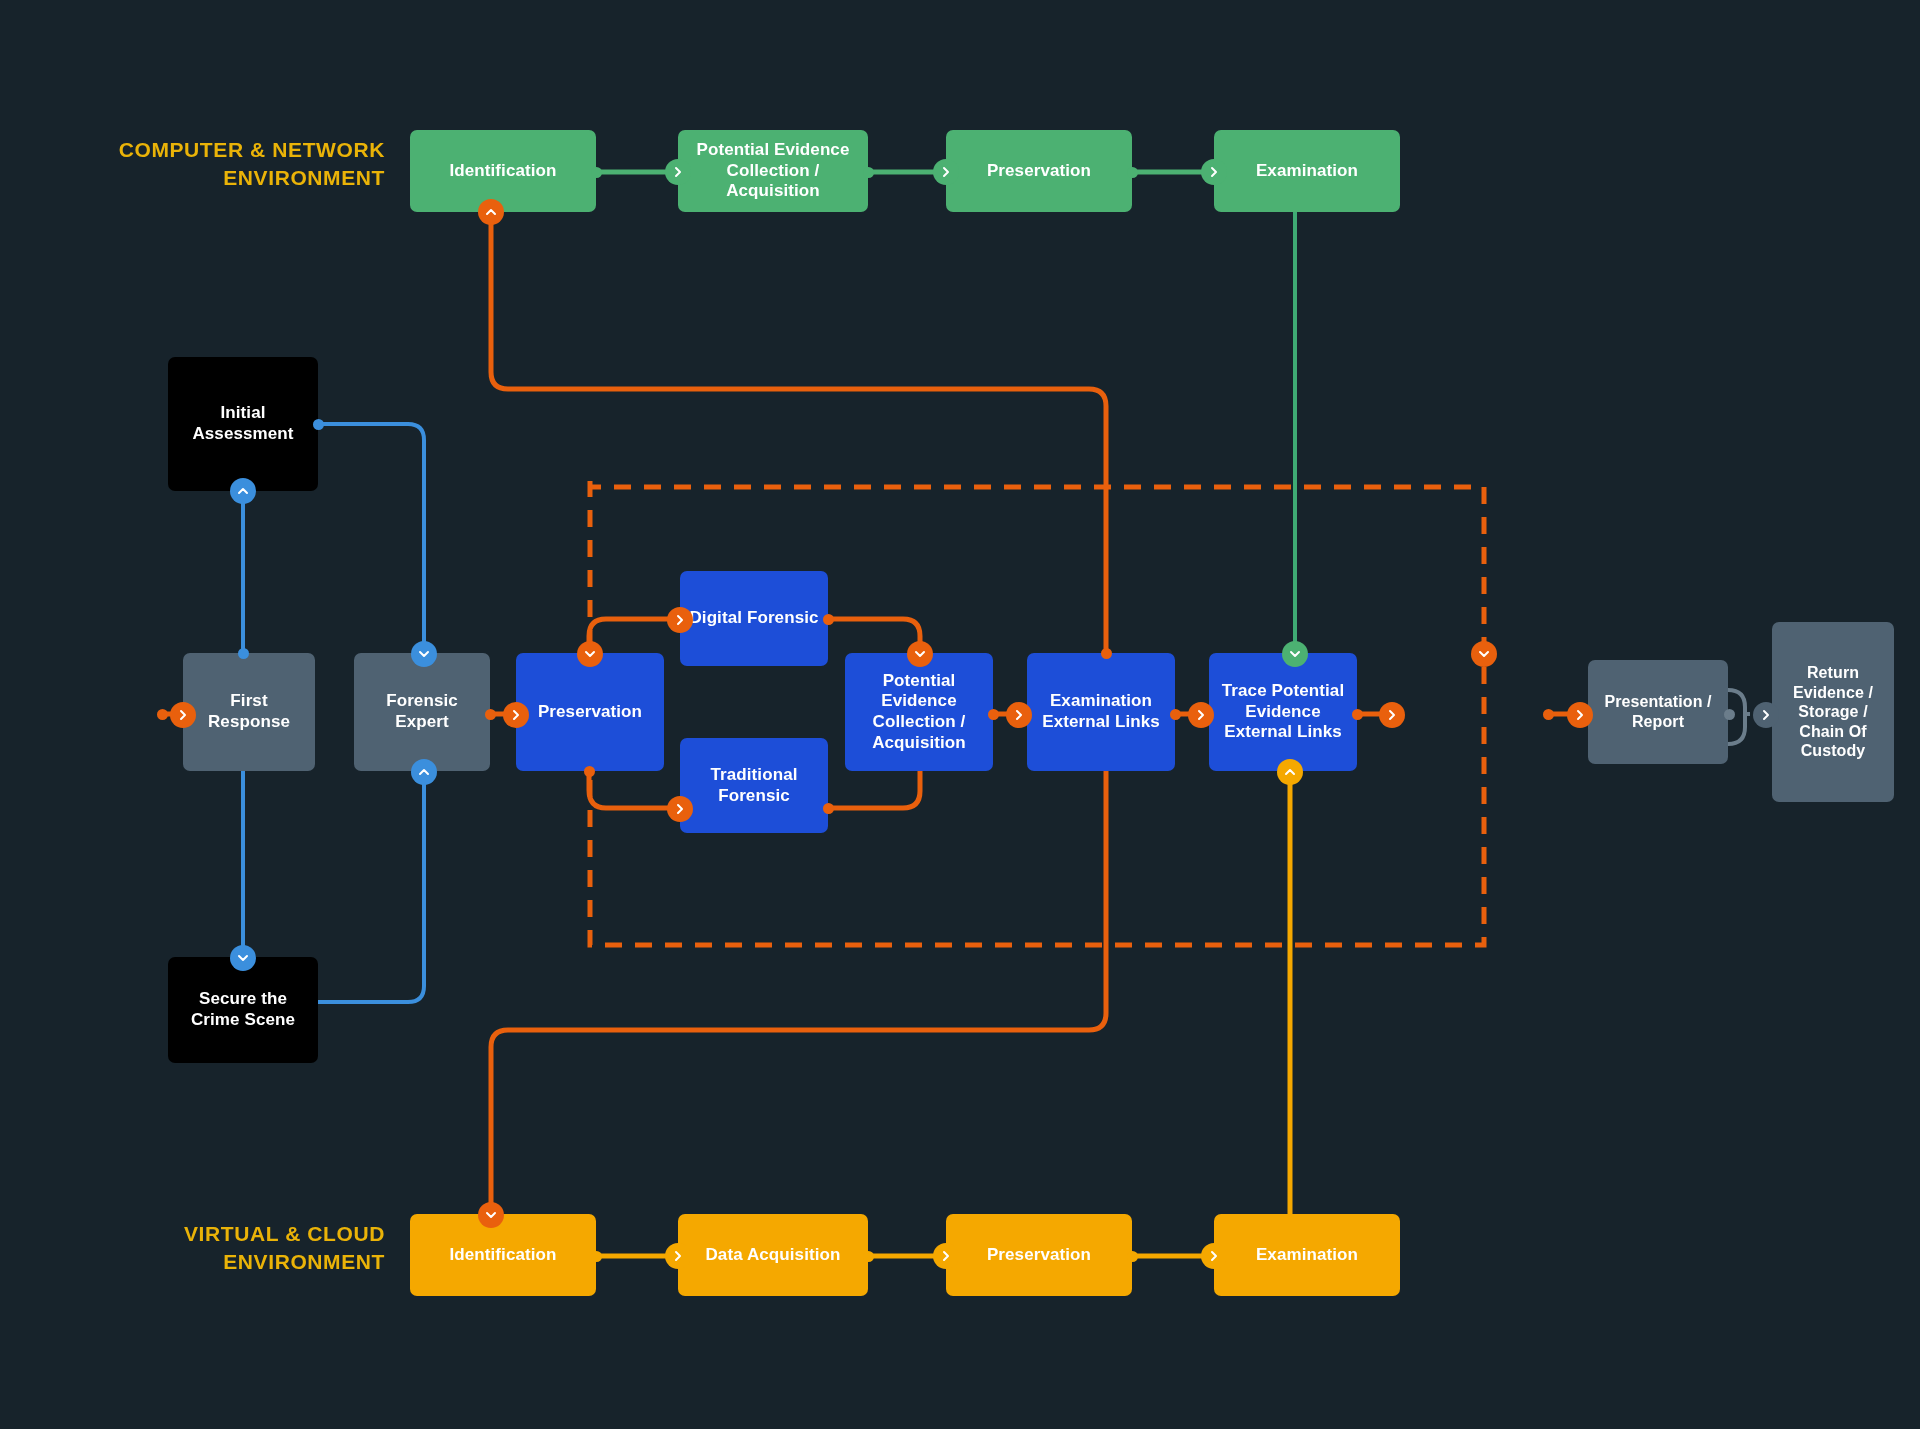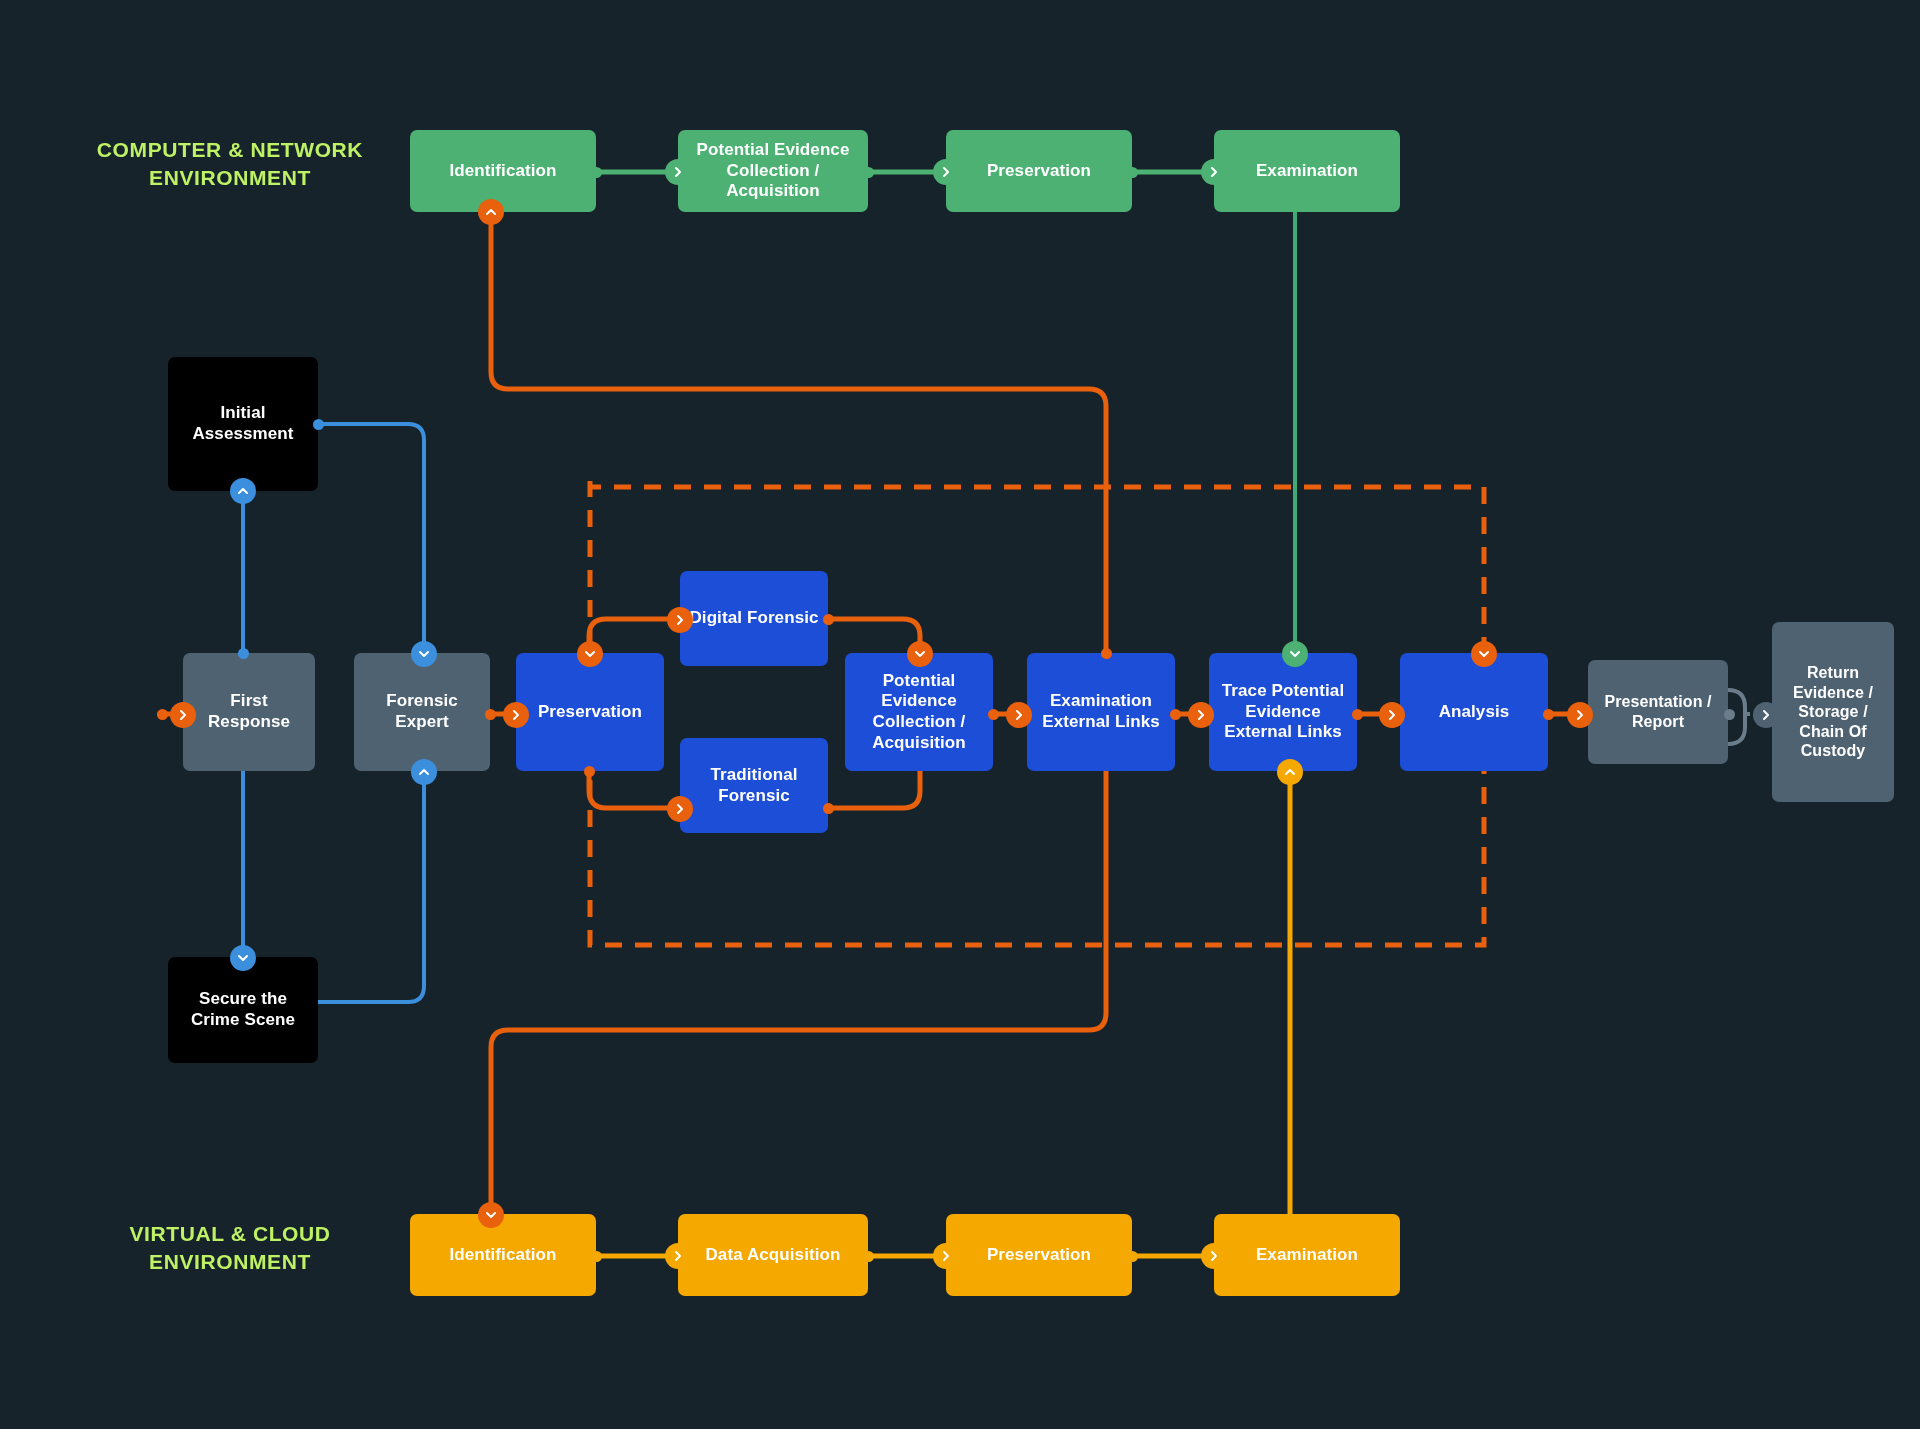--- a/index.html
+++ b/index.html
@@ -39,12 +39,12 @@
 
   .lane-label{
     position:absolute;
-    color:#bef264;
+    color:#eab308;
     font-weight:bold;
     font-size:21px;
     letter-spacing:.6px;
     line-height:1.35;
-    text-align:center;
+    text-align:right;
     z-index:3;
   }
 

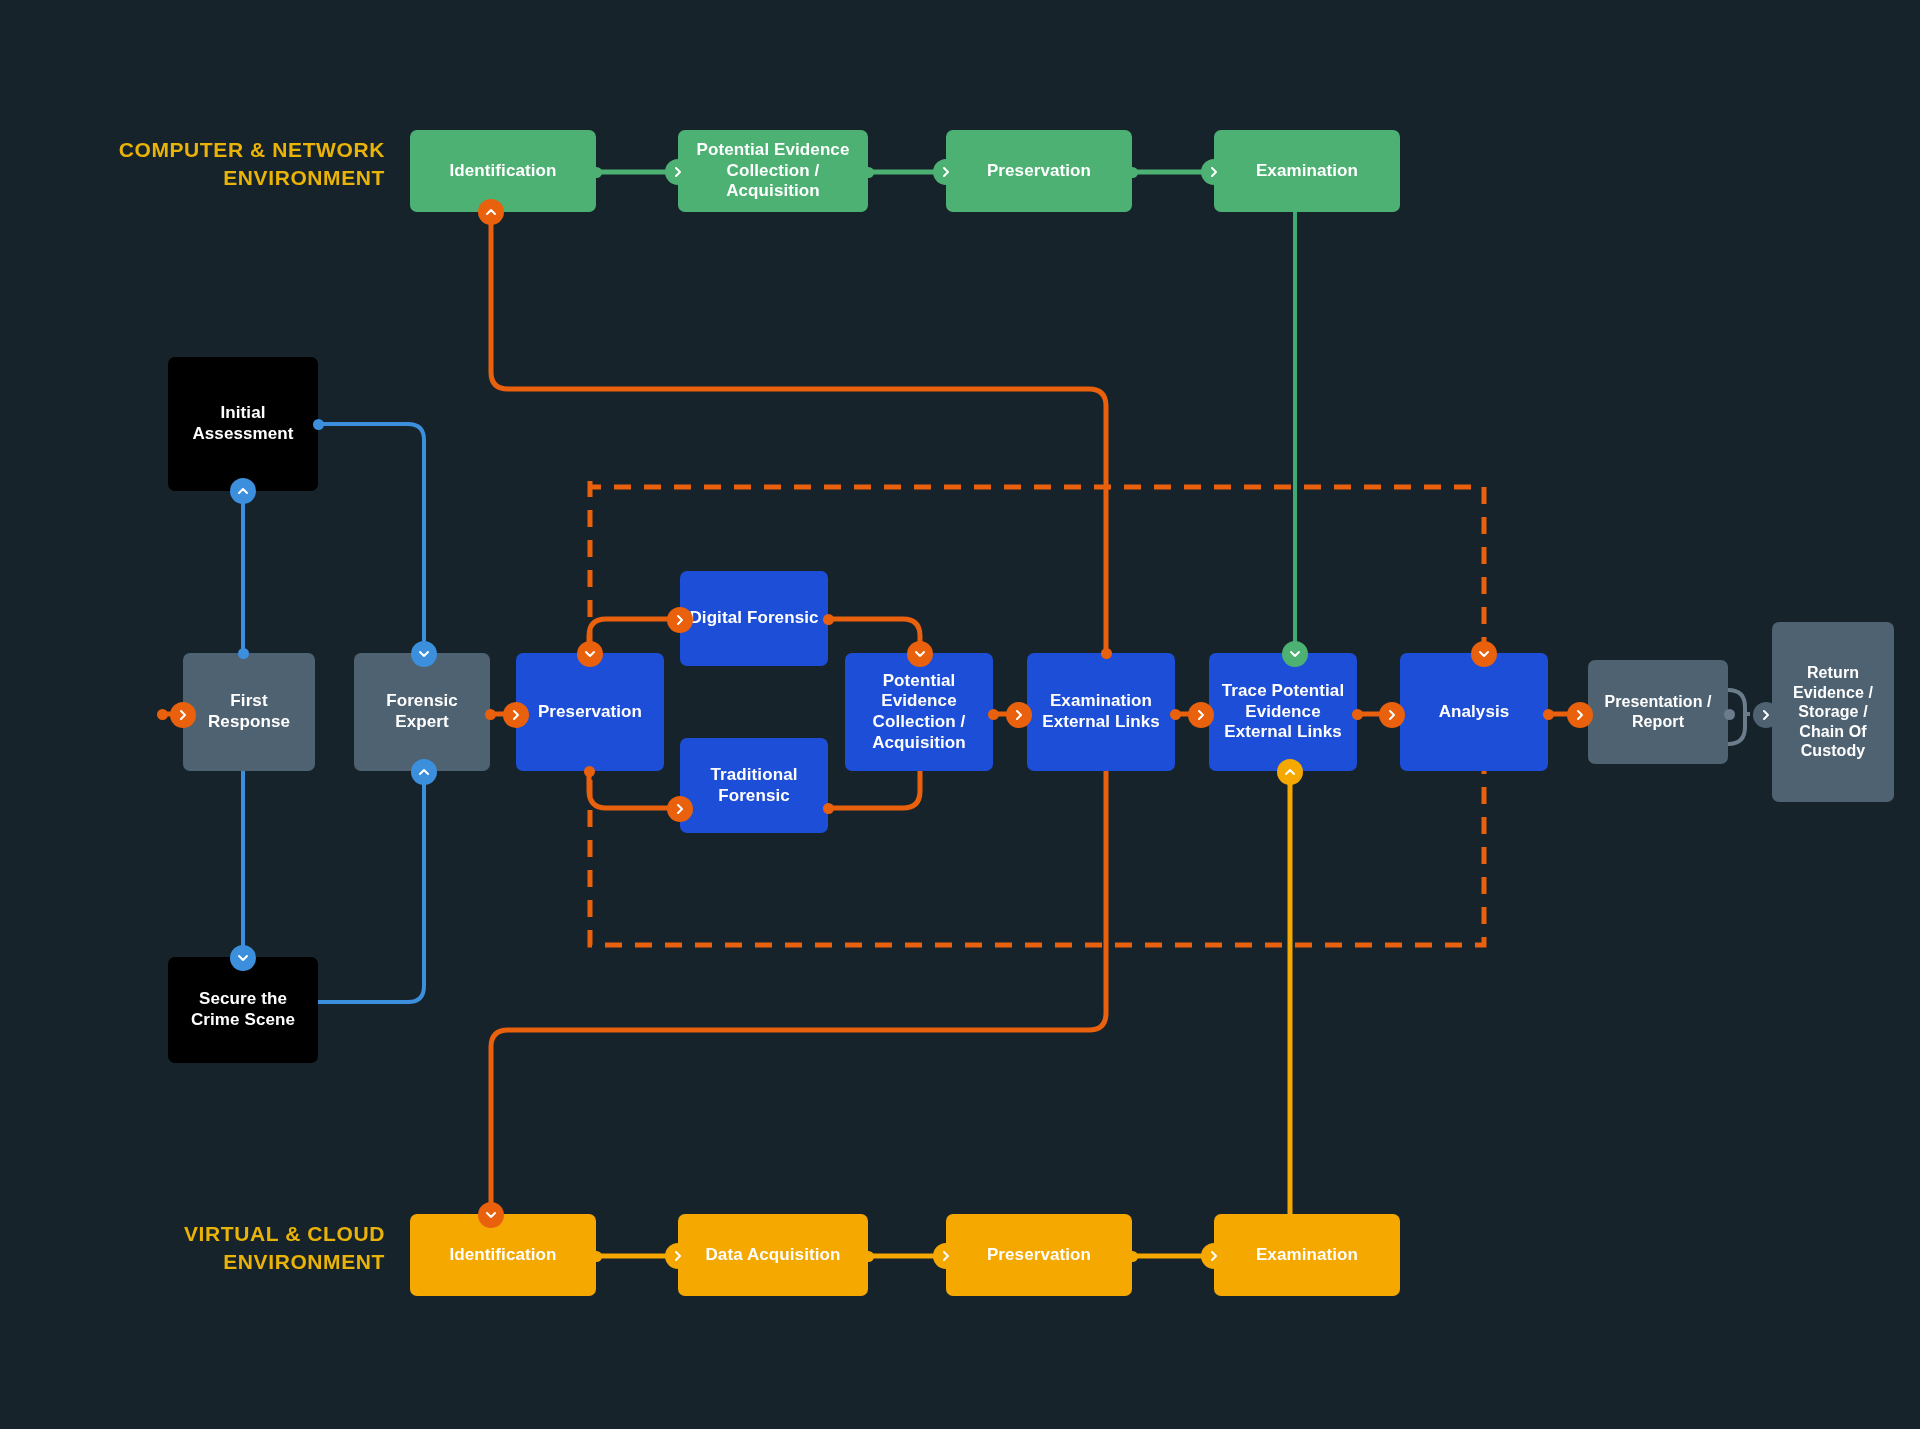--- a/index.html
+++ b/index.html
@@ -151,7 +151,6 @@
   <div class="node n-orange" style="left:845px;top:653px;width:148px;height:118px;font-size:17px;">Potential Evidence Collection / Acquisition</div>
   <div class="node n-orange" style="left:1027px;top:653px;width:148px;height:118px;font-size:17px;">Examination External Links</div>
   <div class="node n-orange" style="left:1209px;top:653px;width:148px;height:118px;font-size:17px;">Trace Potential Evidence External Links</div>
-  <div class="node n-orange" style="left:1400px;top:653px;width:148px;height:118px;font-size:17px;">Analysis</div>
   <div class="node n-slate" style="left:1772px;top:622px;width:122px;height:180px;font-size:16px;">Return Evidence / Storage / Chain Of Custody</div>
   <div class="node n-slate" style="left:1588px;top:660px;width:140px;height:104px;font-size:16px;">Presentation / Report</div>
 

